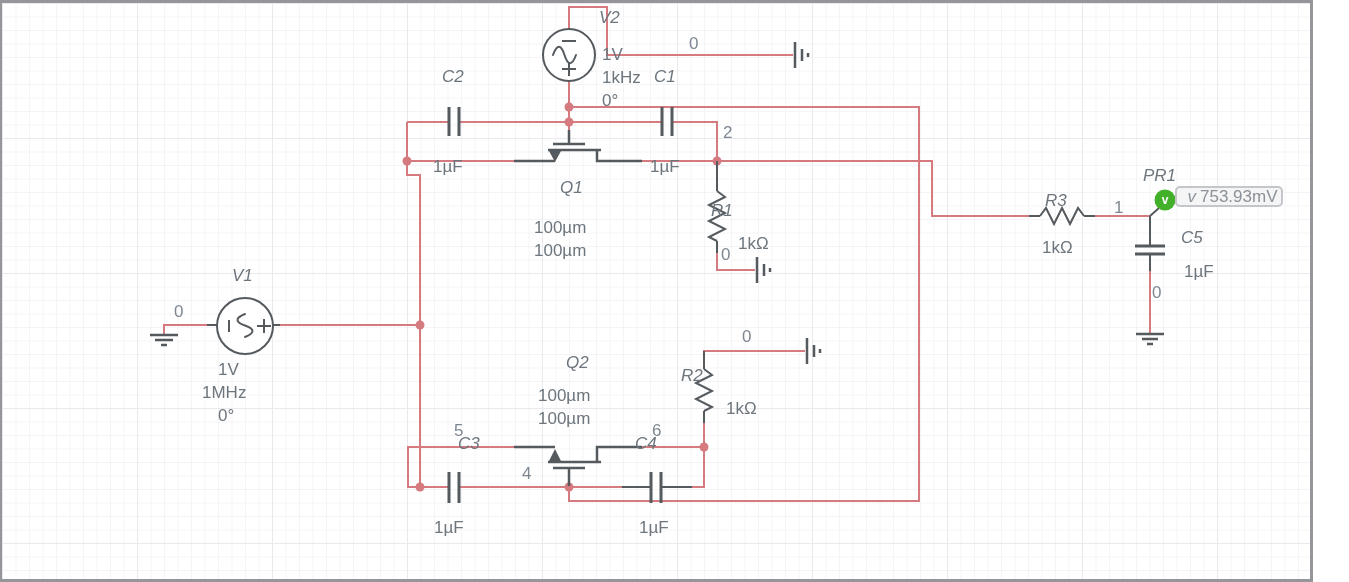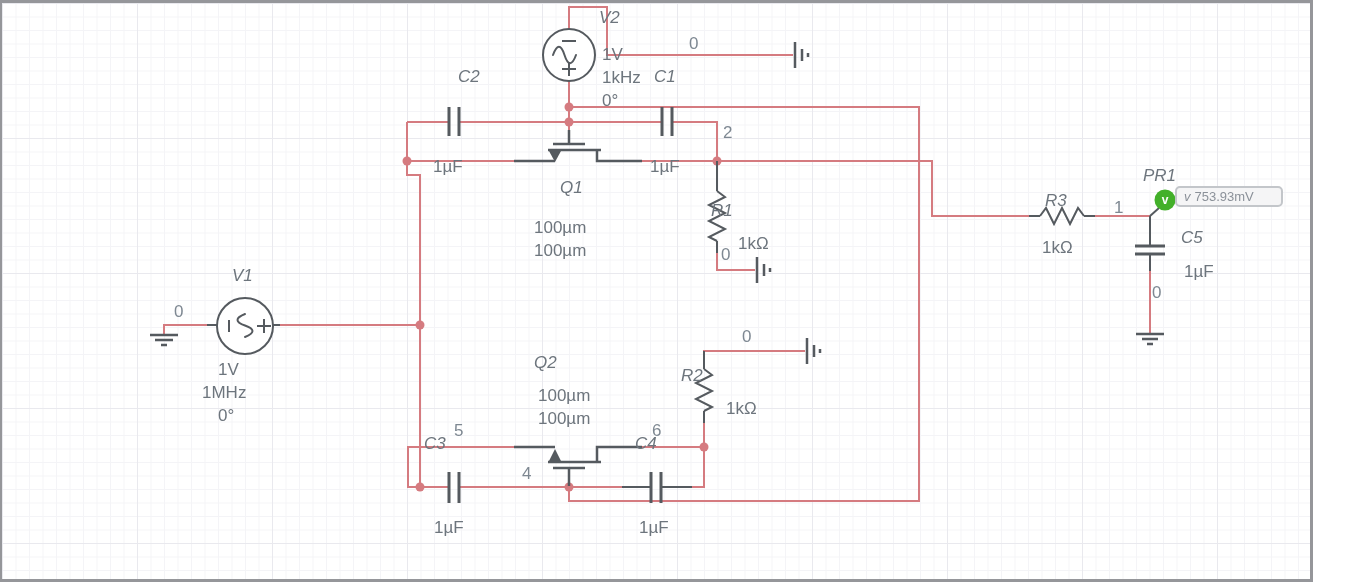--- a/index.html
+++ b/index.html
@@ -190,7 +190,7 @@
   <div class="lbl" style="left:600px;top:89px">0°</div>
   <div class="lbl node" style="left:687px;top:32px">0</div>
 
-  <div class="lbl it" style="left:456px;top:65px">C2</div>
+  <div class="lbl it" style="left:440px;top:65px">C2</div>
   <div class="lbl" style="left:431px;top:155px">1µF</div>
   <div class="lbl it" style="left:652px;top:65px">C1</div>
   <div class="lbl" style="left:648px;top:155px">1µF</div>

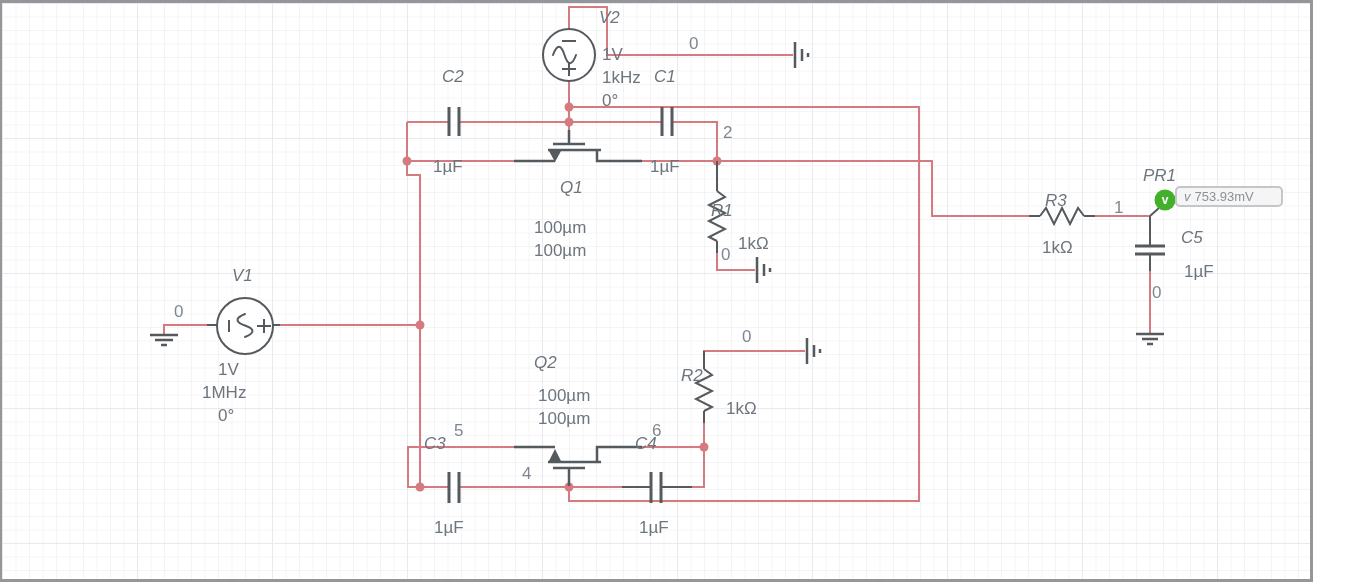--- a/index.html
+++ b/index.html
@@ -37,11 +37,12 @@
     background:#f5f5f6;
     border:2px solid #c3c6ca;
     border-radius:5px;
-    font-size:13px;
+    font-size:17px;
     line-height:17px;
     color:#8b9199;
     padding-left:7px;
     white-space:nowrap;
+    text-align:center;
   }
   .probe-box .pfx{font-style:italic;margin-right:4px;}
   .probe-letter{

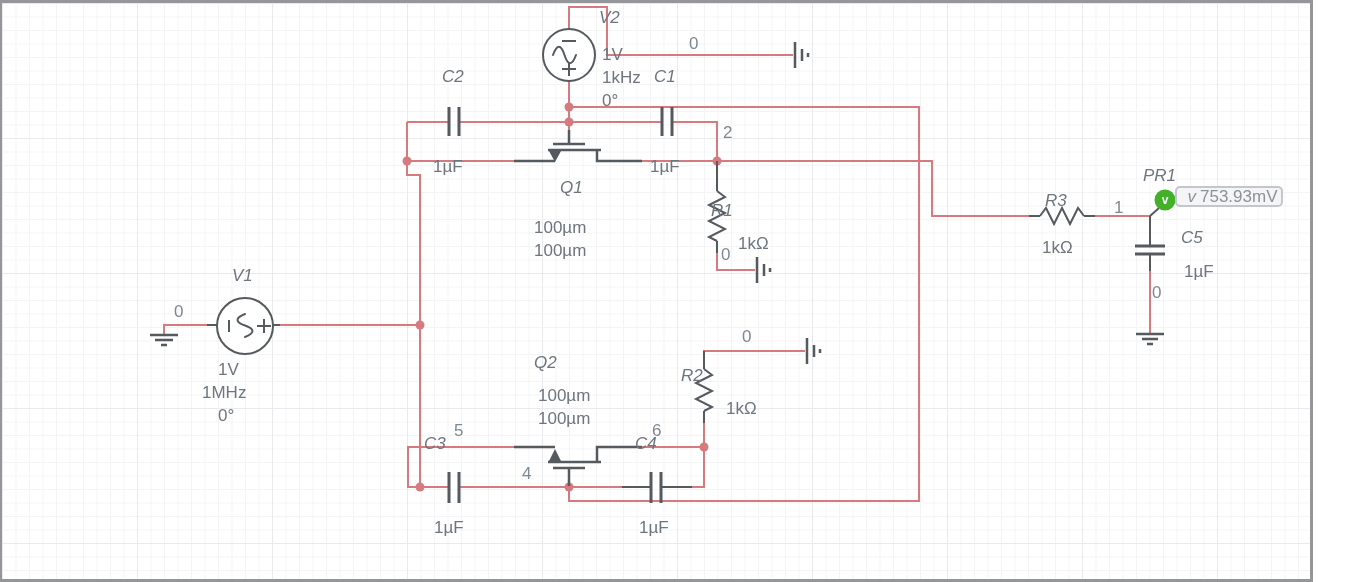--- a/index.html
+++ b/index.html
@@ -211,7 +211,7 @@
   <div class="lbl" style="left:216px;top:404px">0°</div>
   <div class="lbl node" style="left:172px;top:300px">0</div>
 
-  <div class="lbl it" style="left:532px;top:351px">Q2</div>
+  <div class="lbl it" style="left:564px;top:351px">Q2</div>
   <div class="lbl" style="left:536px;top:384px">100µm</div>
   <div class="lbl" style="left:536px;top:407px">100µm</div>
 

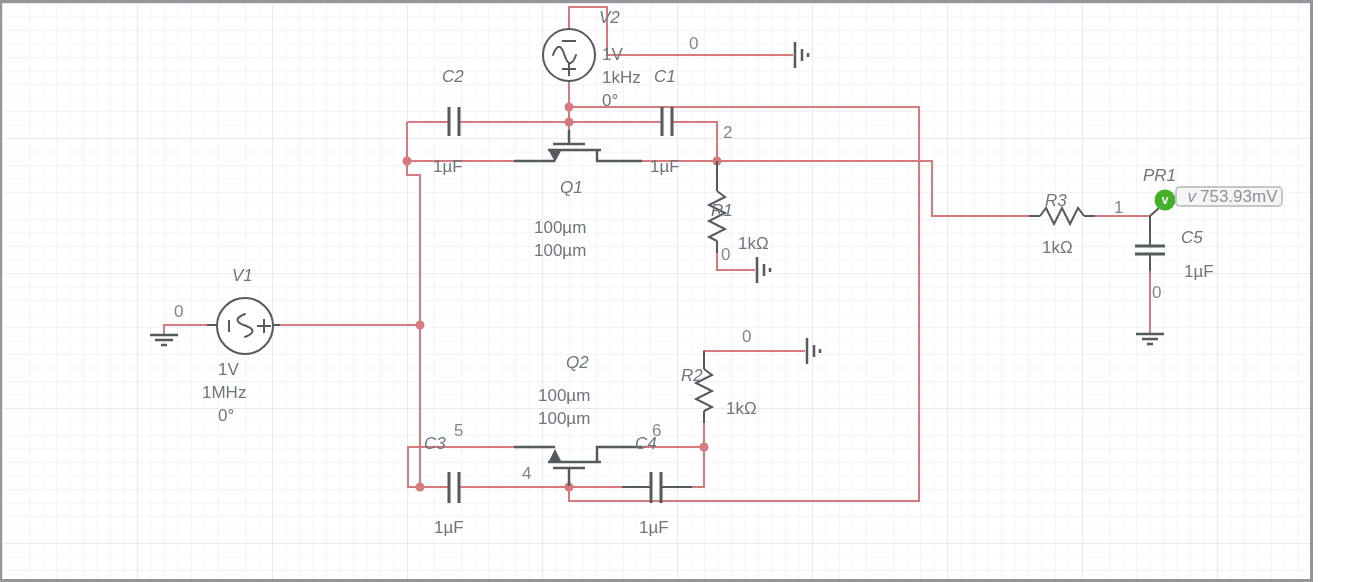--- a/index.html
+++ b/index.html
@@ -220,7 +220,7 @@
   <div class="lbl node" style="left:740px;top:325px">0</div>
 
   <div class="lbl node" style="left:452px;top:419px">5</div>
-  <div class="lbl it" style="left:422px;top:432px">C3</div>
+  <div class="lbl it" style="left:456px;top:432px">C3</div>
   <div class="lbl" style="left:432px;top:516px">1µF</div>
   <div class="lbl node" style="left:650px;top:419px">6</div>
   <div class="lbl it" style="left:633px;top:432px">C4</div>

